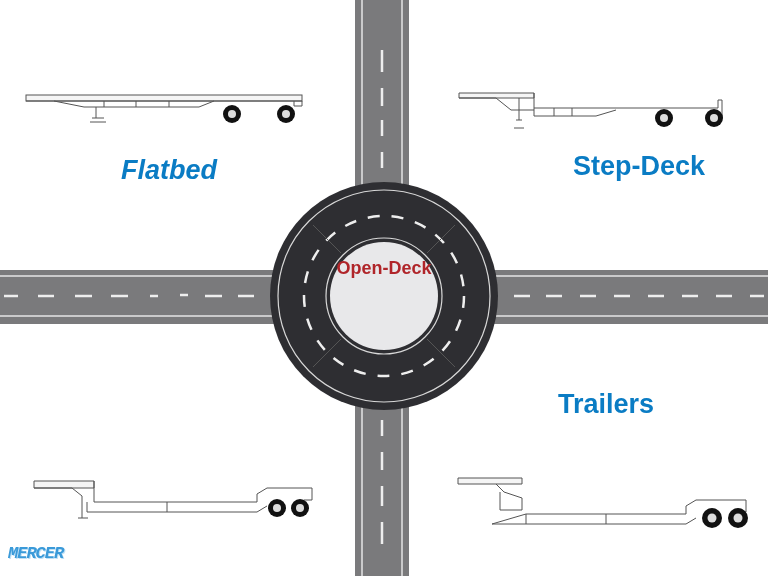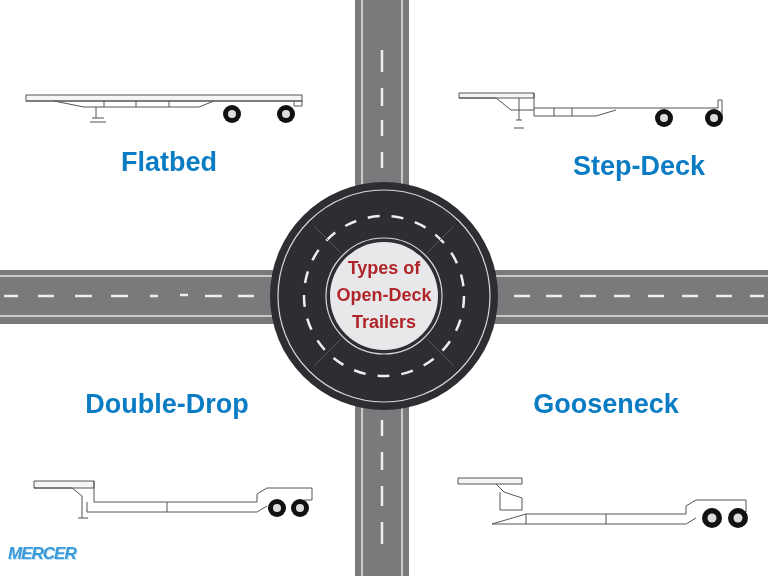--- a/index.html
+++ b/index.html
@@ -129,7 +129,7 @@
     <circle cx="282" cy="44" r="4.5" fill="#ddd"></circle>
 </svg>
 
-<div class="label" style="left:94px;top:144px;width:150px;">
+<div class="label" style="left:94px;top:152px;width:150px;font-style:italic;">
   <span>Flatbed</span>
 </div>
 <div class="label" style="left:549px;top:148px;width:180px;">

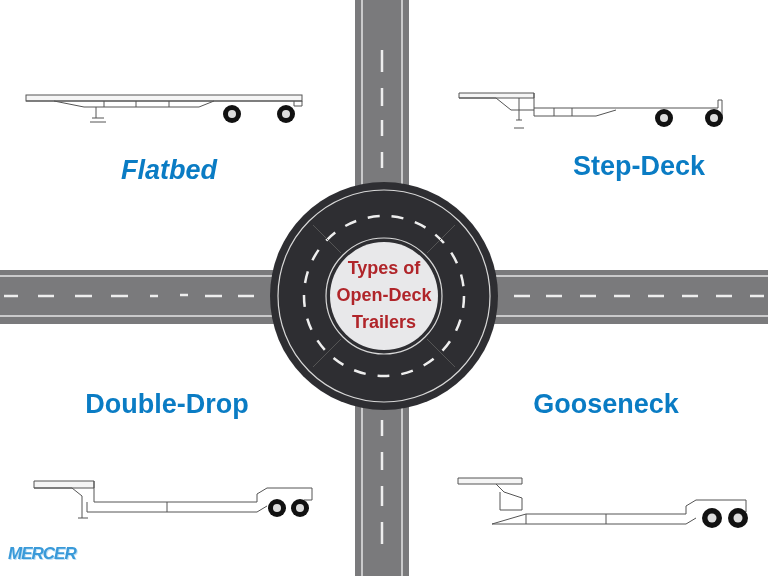--- a/index.html
+++ b/index.html
@@ -143,7 +143,6 @@
 </div>
 
 <div class="center-text">
-  <div>Types of</div>
   <div>Open-Deck</div>
   <div>Trailers</div>
 </div>

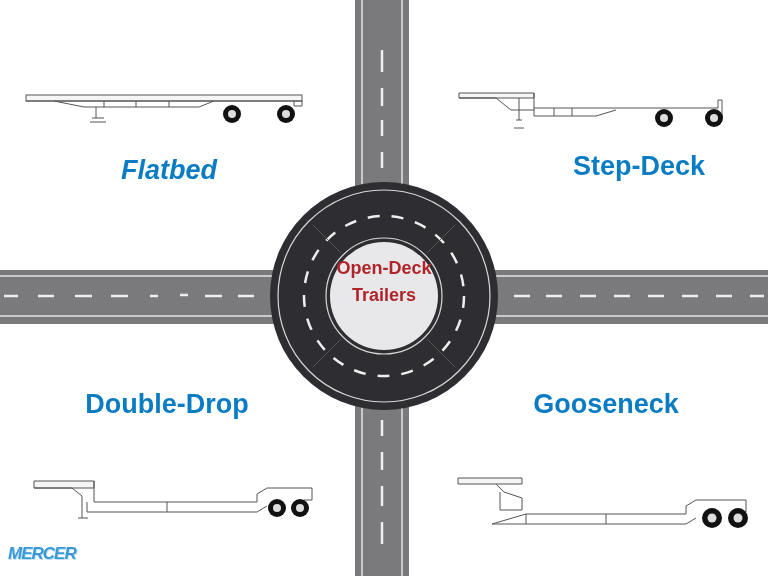--- a/index.html
+++ b/index.html
@@ -144,7 +144,6 @@
 
 <div class="center-text">
   <div>Open-Deck</div>
-  <div>Trailers</div>
 </div>
 
 <div class="logo">MERCER</div>

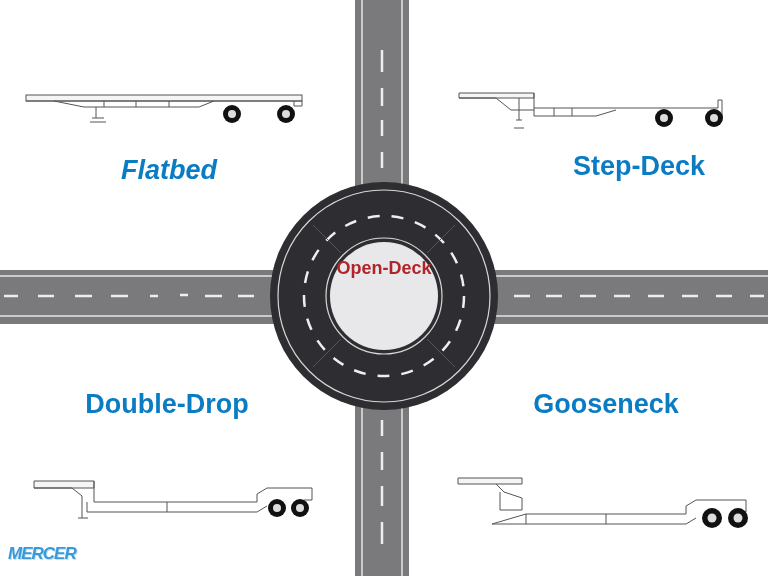--- a/index.html
+++ b/index.html
@@ -136,7 +136,6 @@
   <span>Step-Deck</span>
 </div>
 <div class="label" style="left:62px;top:386px;width:210px;">
-  <div>Double-Drop</div>
 </div>
 <div class="label" style="left:506px;top:386px;width:200px;">
   <div>Gooseneck</div>

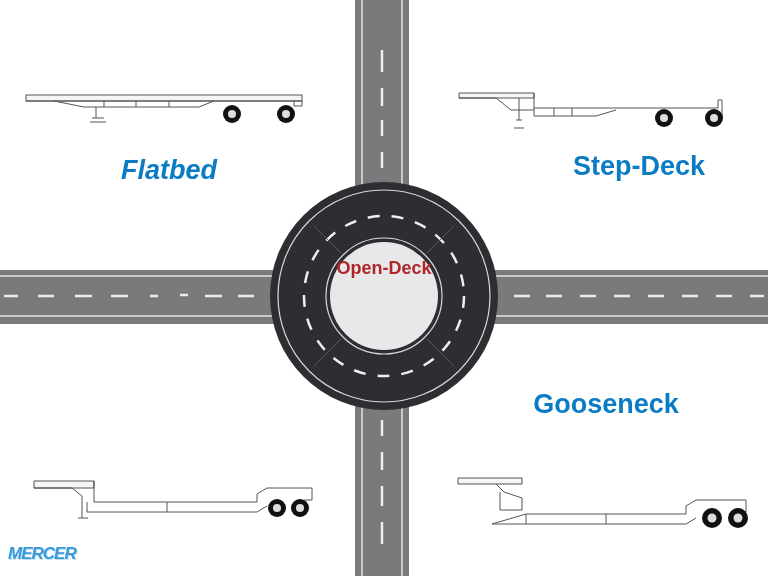--- a/index.html
+++ b/index.html
@@ -138,7 +138,7 @@
 <div class="label" style="left:62px;top:386px;width:210px;">
 </div>
 <div class="label" style="left:506px;top:386px;width:200px;">
-  <div>Gooseneck</div>
+  <div>Trailers</div>
 </div>
 
 <div class="center-text">

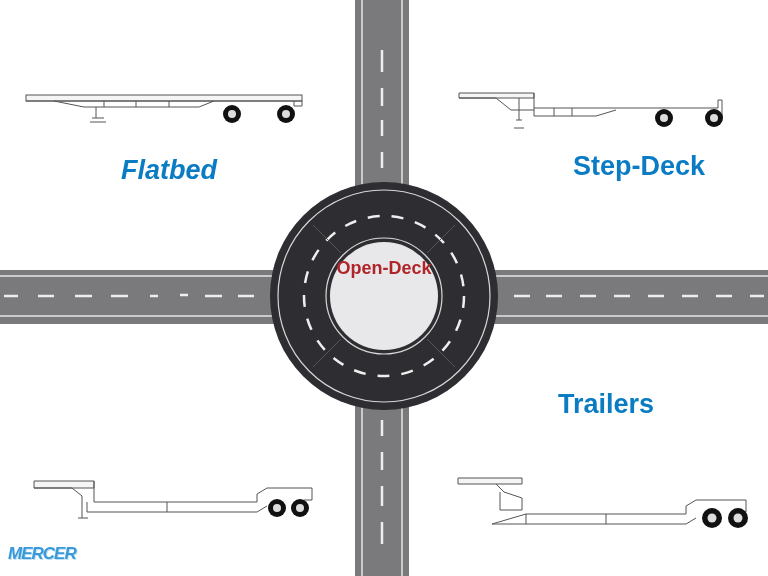--- a/index.html
+++ b/index.html
@@ -7,7 +7,7 @@
   .layer{position:absolute;left:0;top:0;width:768px;height:576px;}
   .label{position:absolute;color:#0a7cc4;font-weight:bold;font-size:27px;text-align:center;line-height:37px;font-family:"Liberation Sans",sans-serif;}
   .center-text{position:absolute;left:314px;top:255px;width:140px;text-align:center;color:#b0252a;font-weight:bold;font-size:18px;line-height:27px;font-family:"Liberation Sans",sans-serif;}
-  .logo{position:absolute;left:8px;top:544px;color:#3a9ad9;font-family:Liberation Sans, sans-serif;font-weight:bold;font-style:italic;font-size:17px;letter-spacing:-1px;text-shadow:1px 1px 0 #bfe0f5;}
+  .logo{position:absolute;left:8px;top:544px;color:#3a9ad9;font-family:Liberation Mono, monospace;font-weight:bold;font-style:italic;font-size:17px;letter-spacing:-1px;text-shadow:1px 1px 0 #bfe0f5;}
 </style>
 </head>
 <body>

